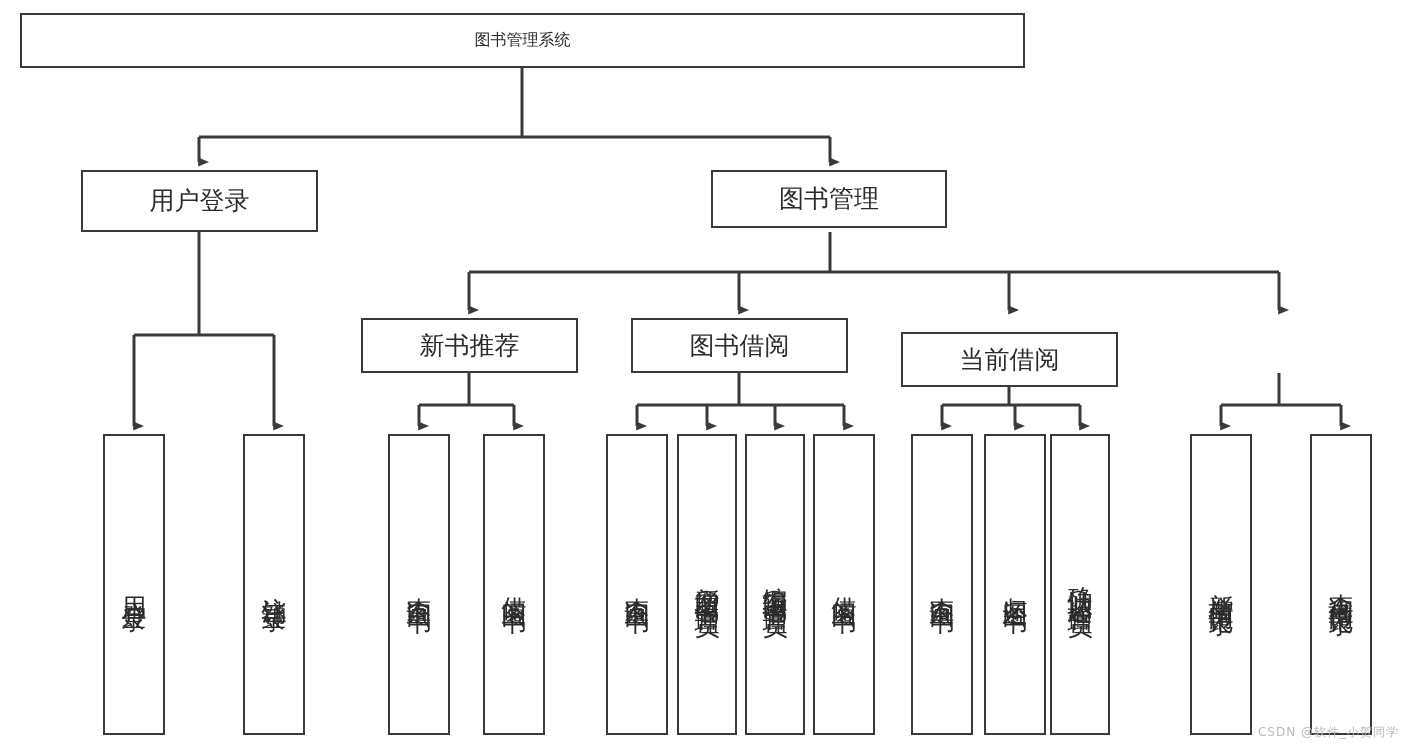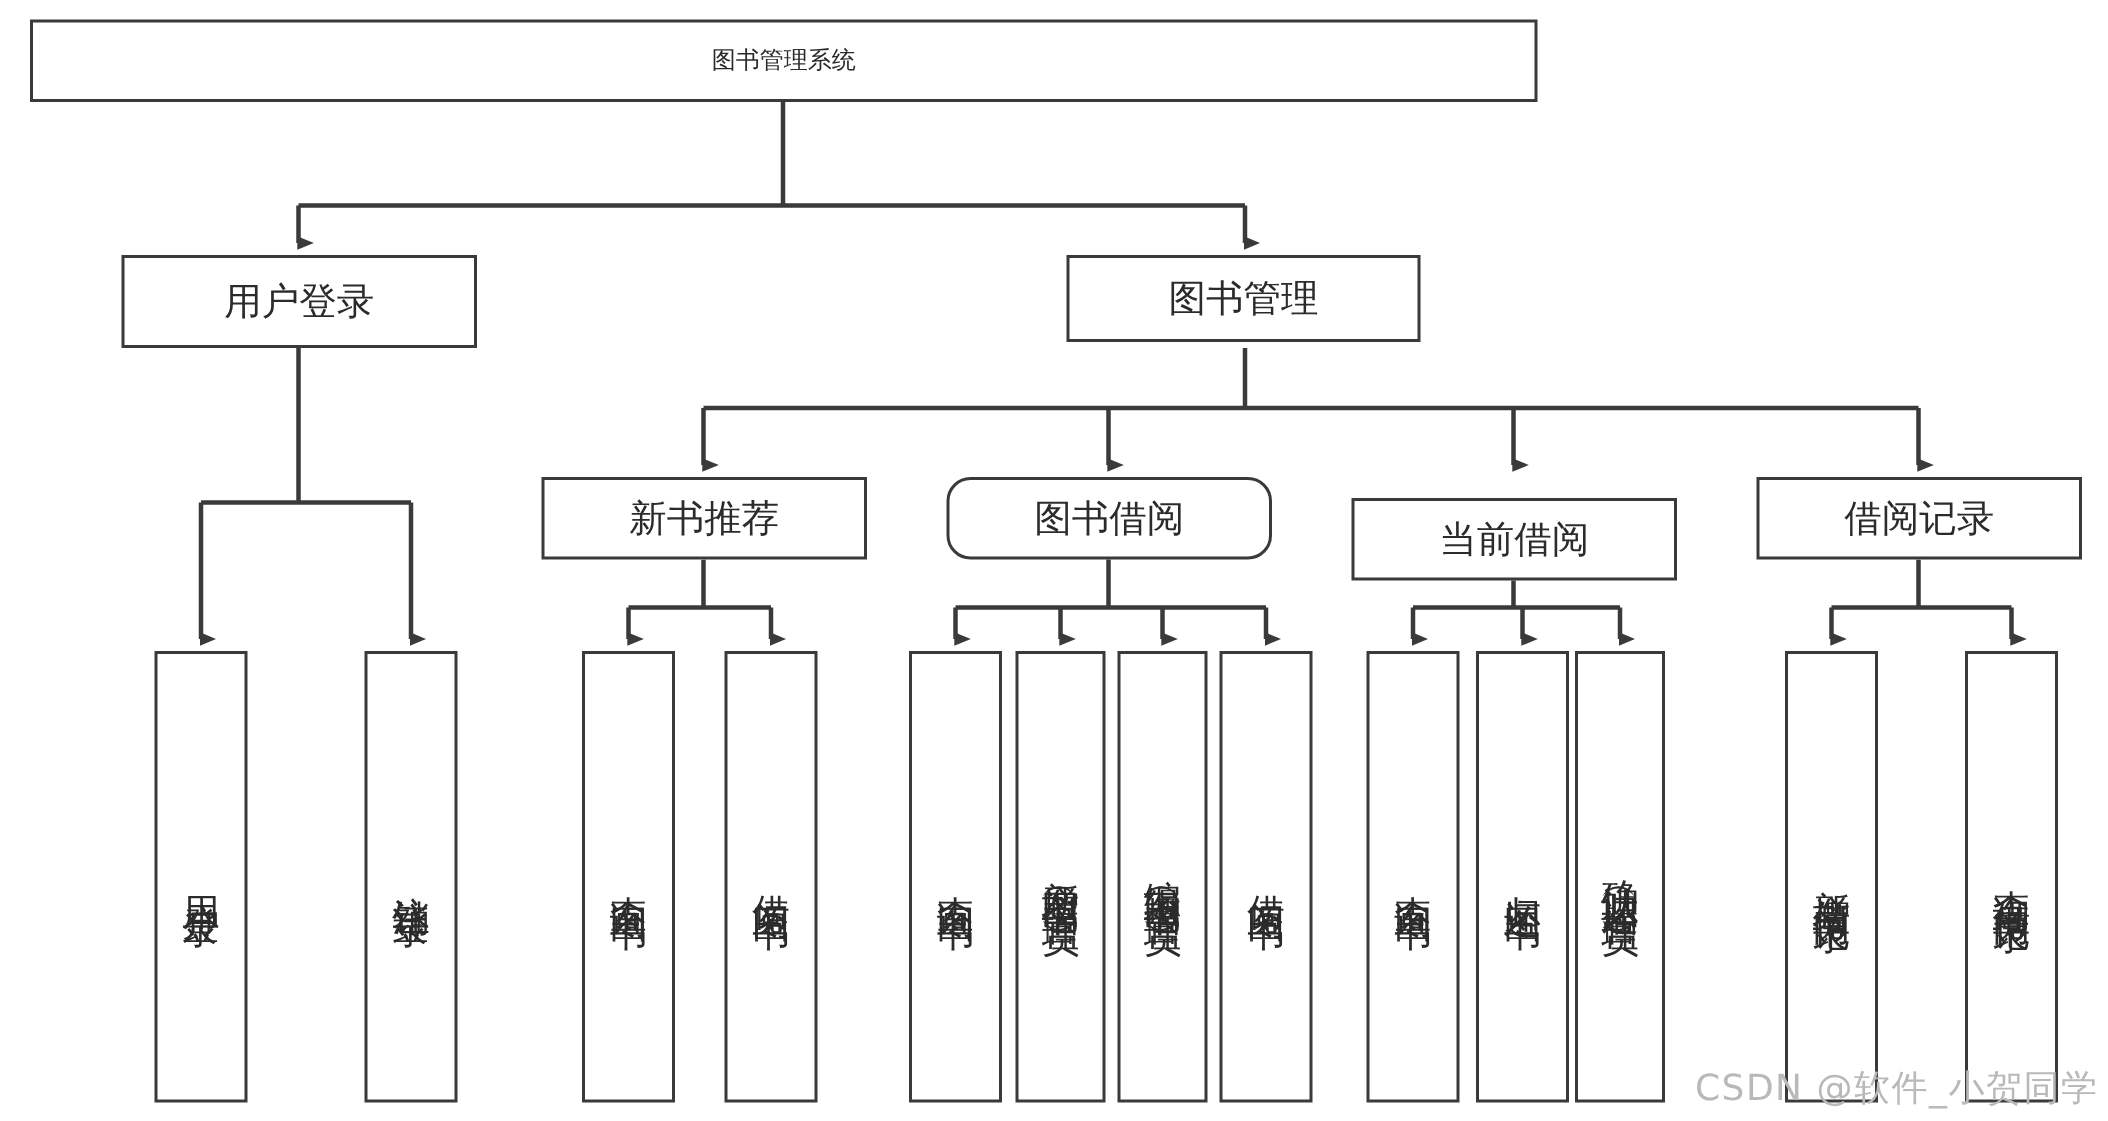--- a/index.html
+++ b/index.html
@@ -90,7 +90,7 @@
   <div class="node h-node" style="left:361px;top:318px;width:217px;height:55px;">
     <span class="lbl">新书推荐</span>
   </div>
-  <div class="node h-node" style="left:631px;top:318px;width:217px;height:55px;border-radius:16px;">
+  <div class="node h-node" style="left:631px;top:318px;width:217px;height:55px;">
     <span class="lbl">图书借阅</span>
   </div>
   <div class="node h-node" style="left:901px;top:332px;width:217px;height:55px;">

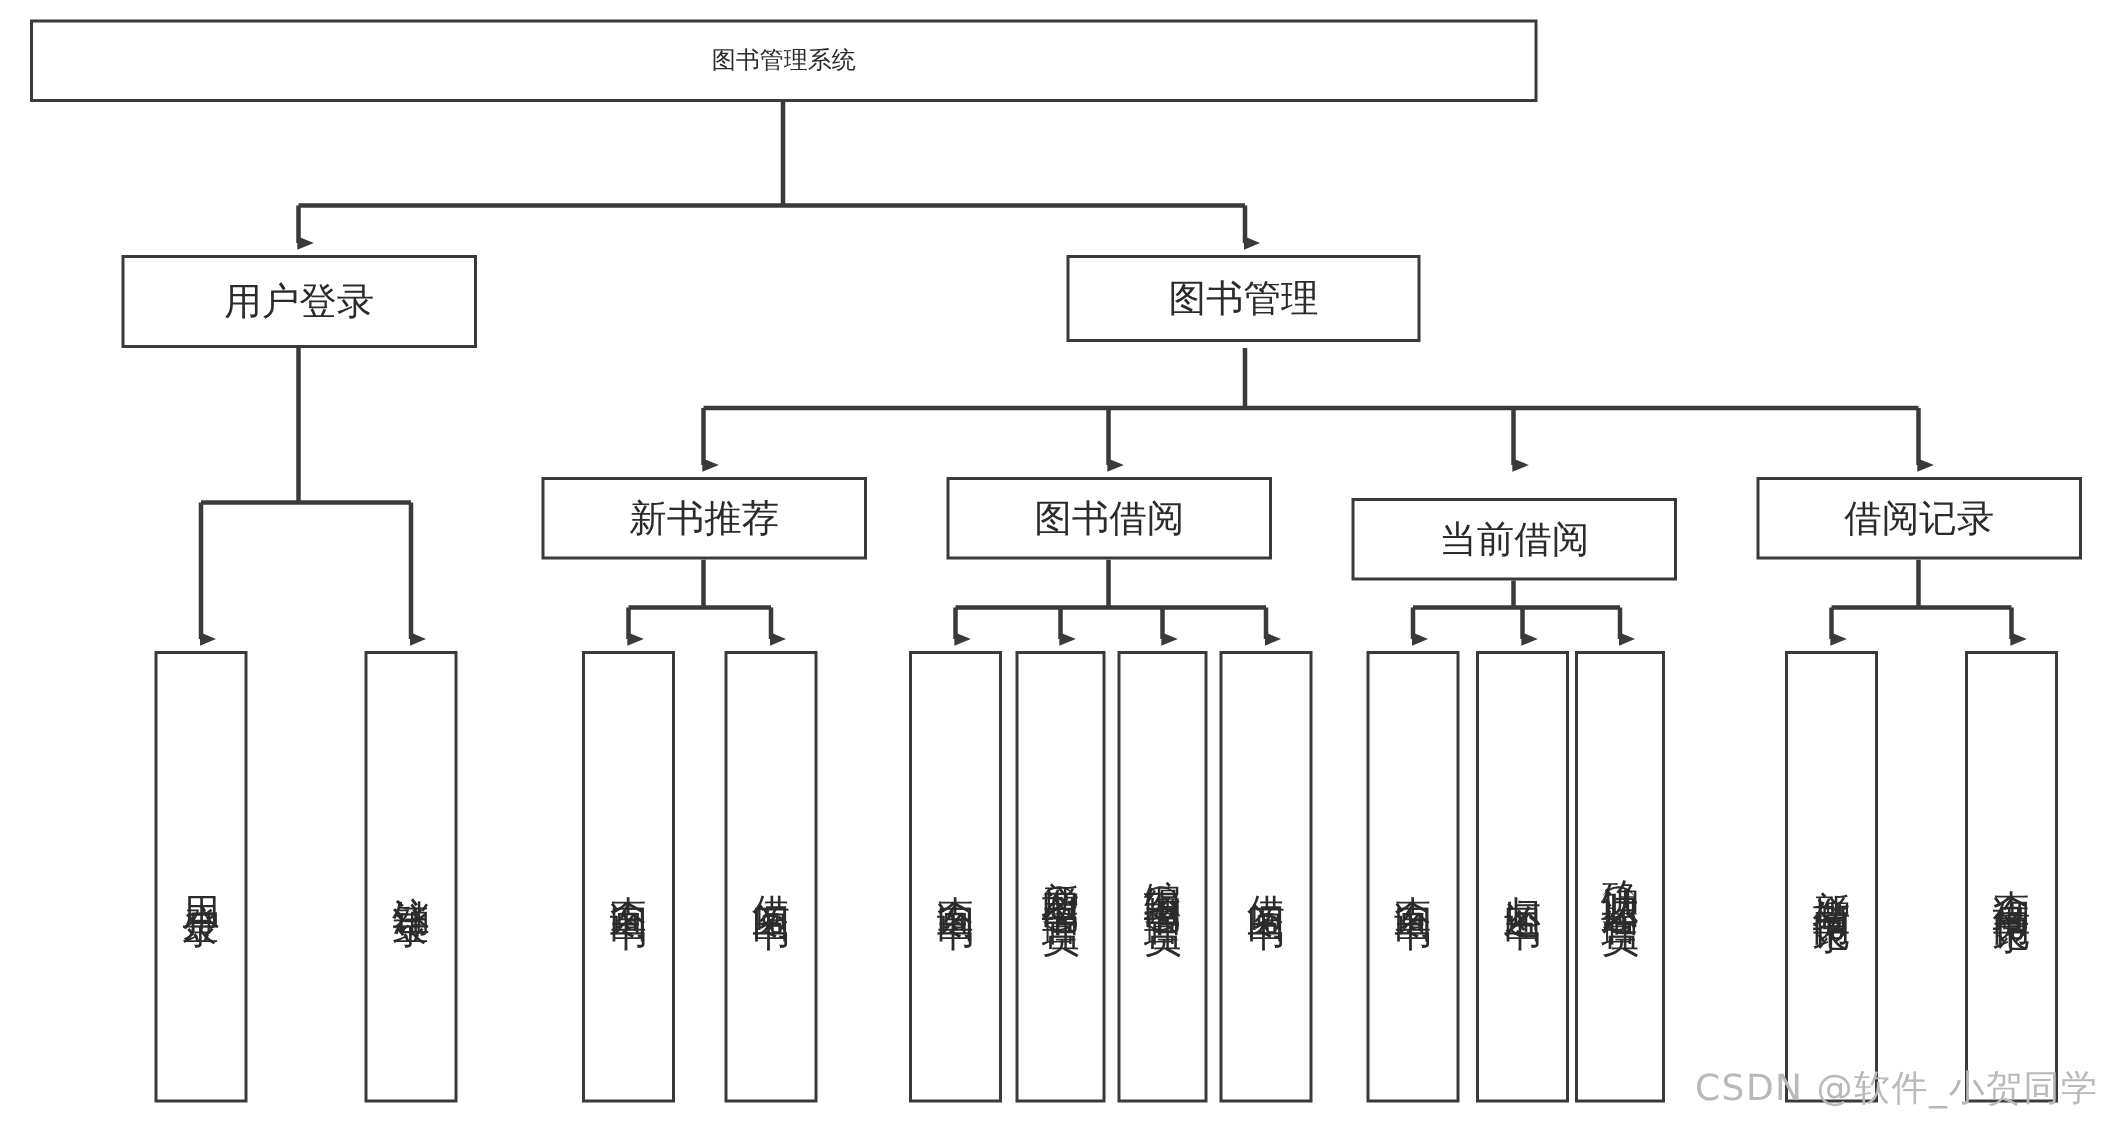--- a/index.html
+++ b/index.html
@@ -96,9 +96,6 @@
   <div class="node h-node" style="left:901px;top:332px;width:217px;height:55px;">
     <span class="lbl">当前借阅</span>
   </div>
-  <div class="node h-node" style="left:1171px;top:318px;width:217px;height:55px;">
-    <span class="lbl">借阅记录</span>
-  </div>
 
   <div class="node leaf" style="left:103px;top:434px;width:62px;height:301px;">
     <span class="lbl">用户登录</span>

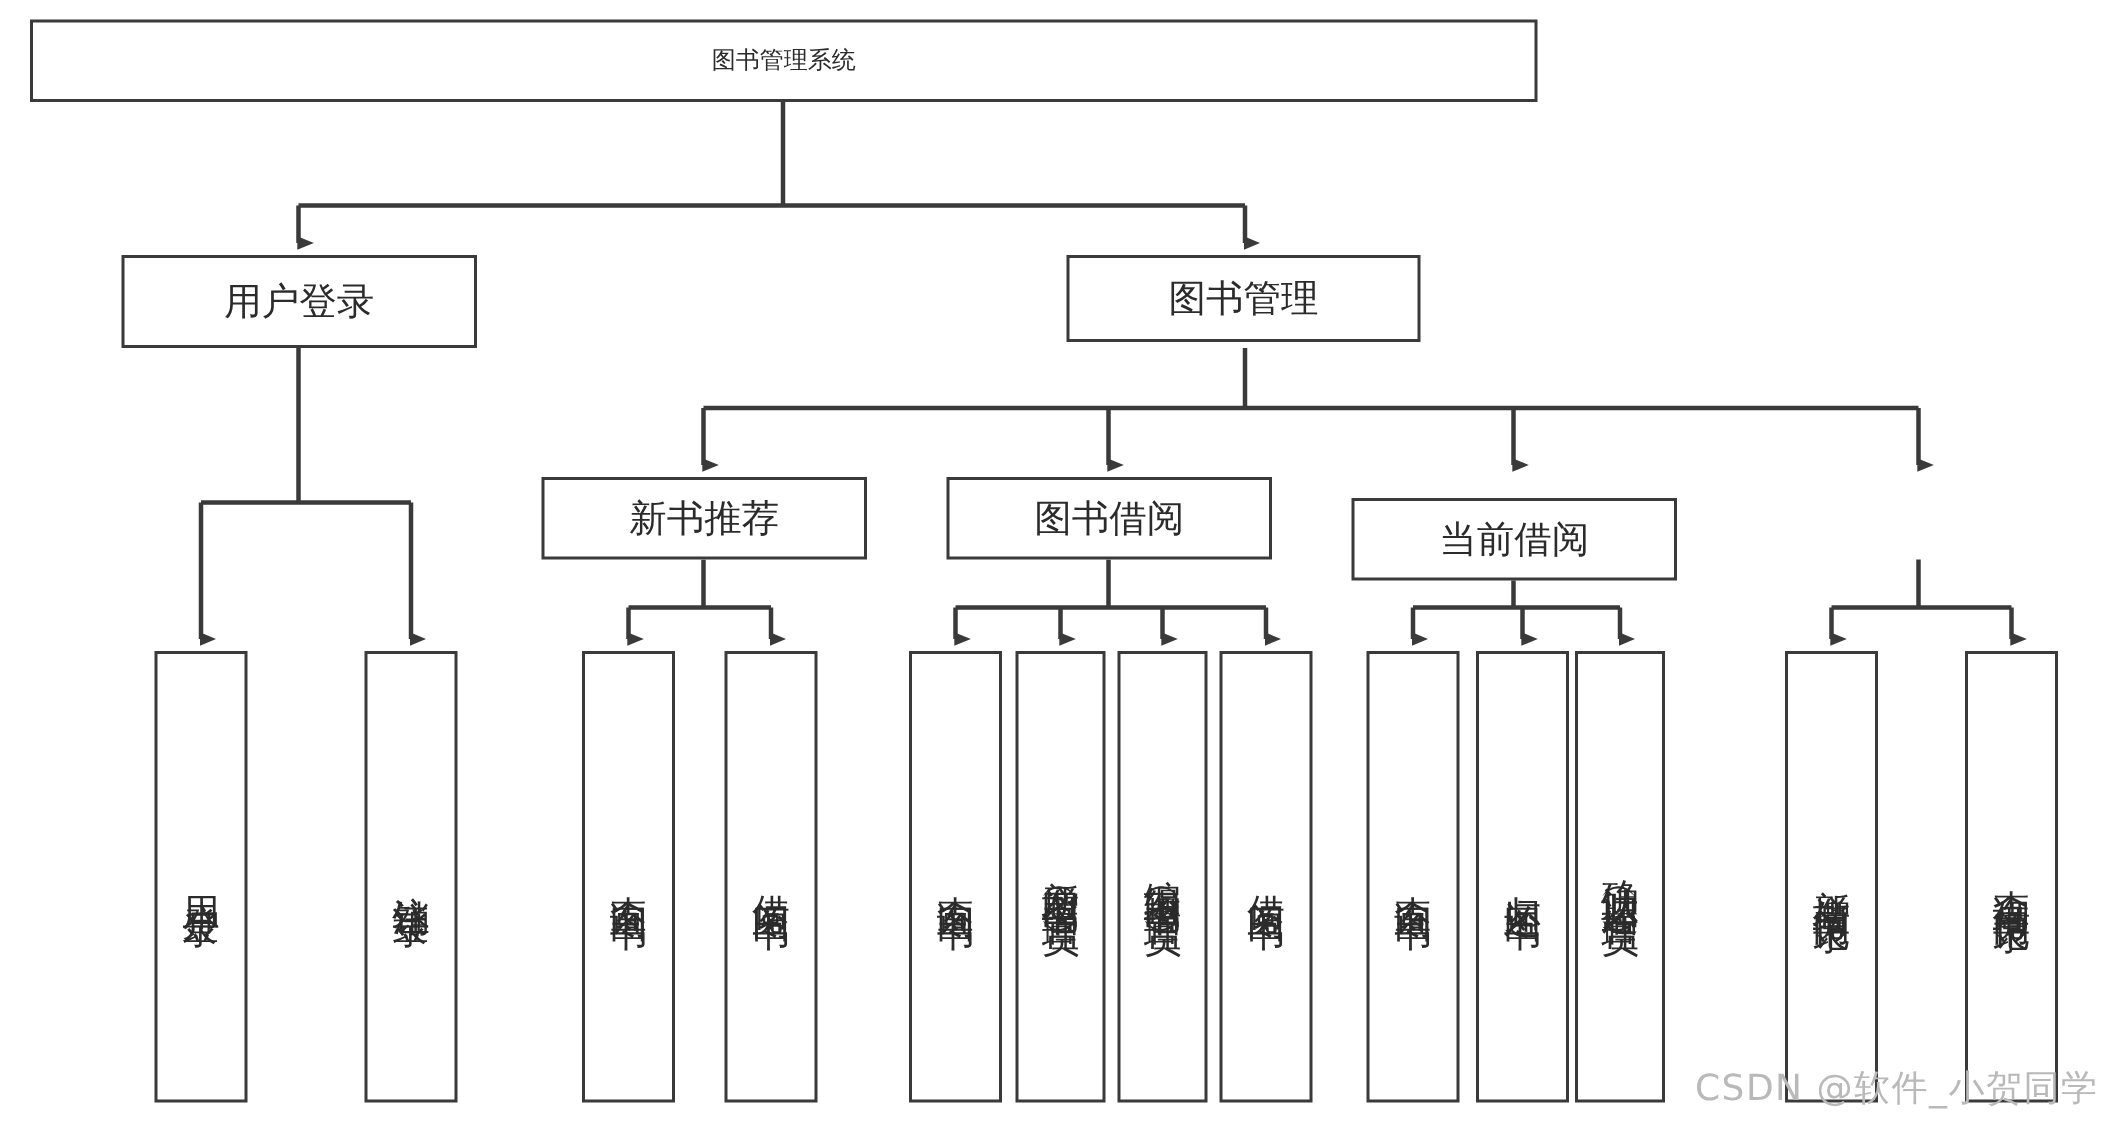--- a/index.html
+++ b/index.html
@@ -18,7 +18,7 @@
              font-size:25px;letter-spacing:4px;line-height:1;}
   svg#wires{position:absolute;left:0;top:0;width:1405px;height:747px;
             pointer-events:none;}
-  #watermark{position:absolute;right:6px;bottom:6px;font-size:24px;
+  #watermark{position:absolute;right:6px;bottom:6px;font-size:12px;
              color:#b9b9b9;white-space:nowrap;letter-spacing:1px;}
 </style>
 </head>

